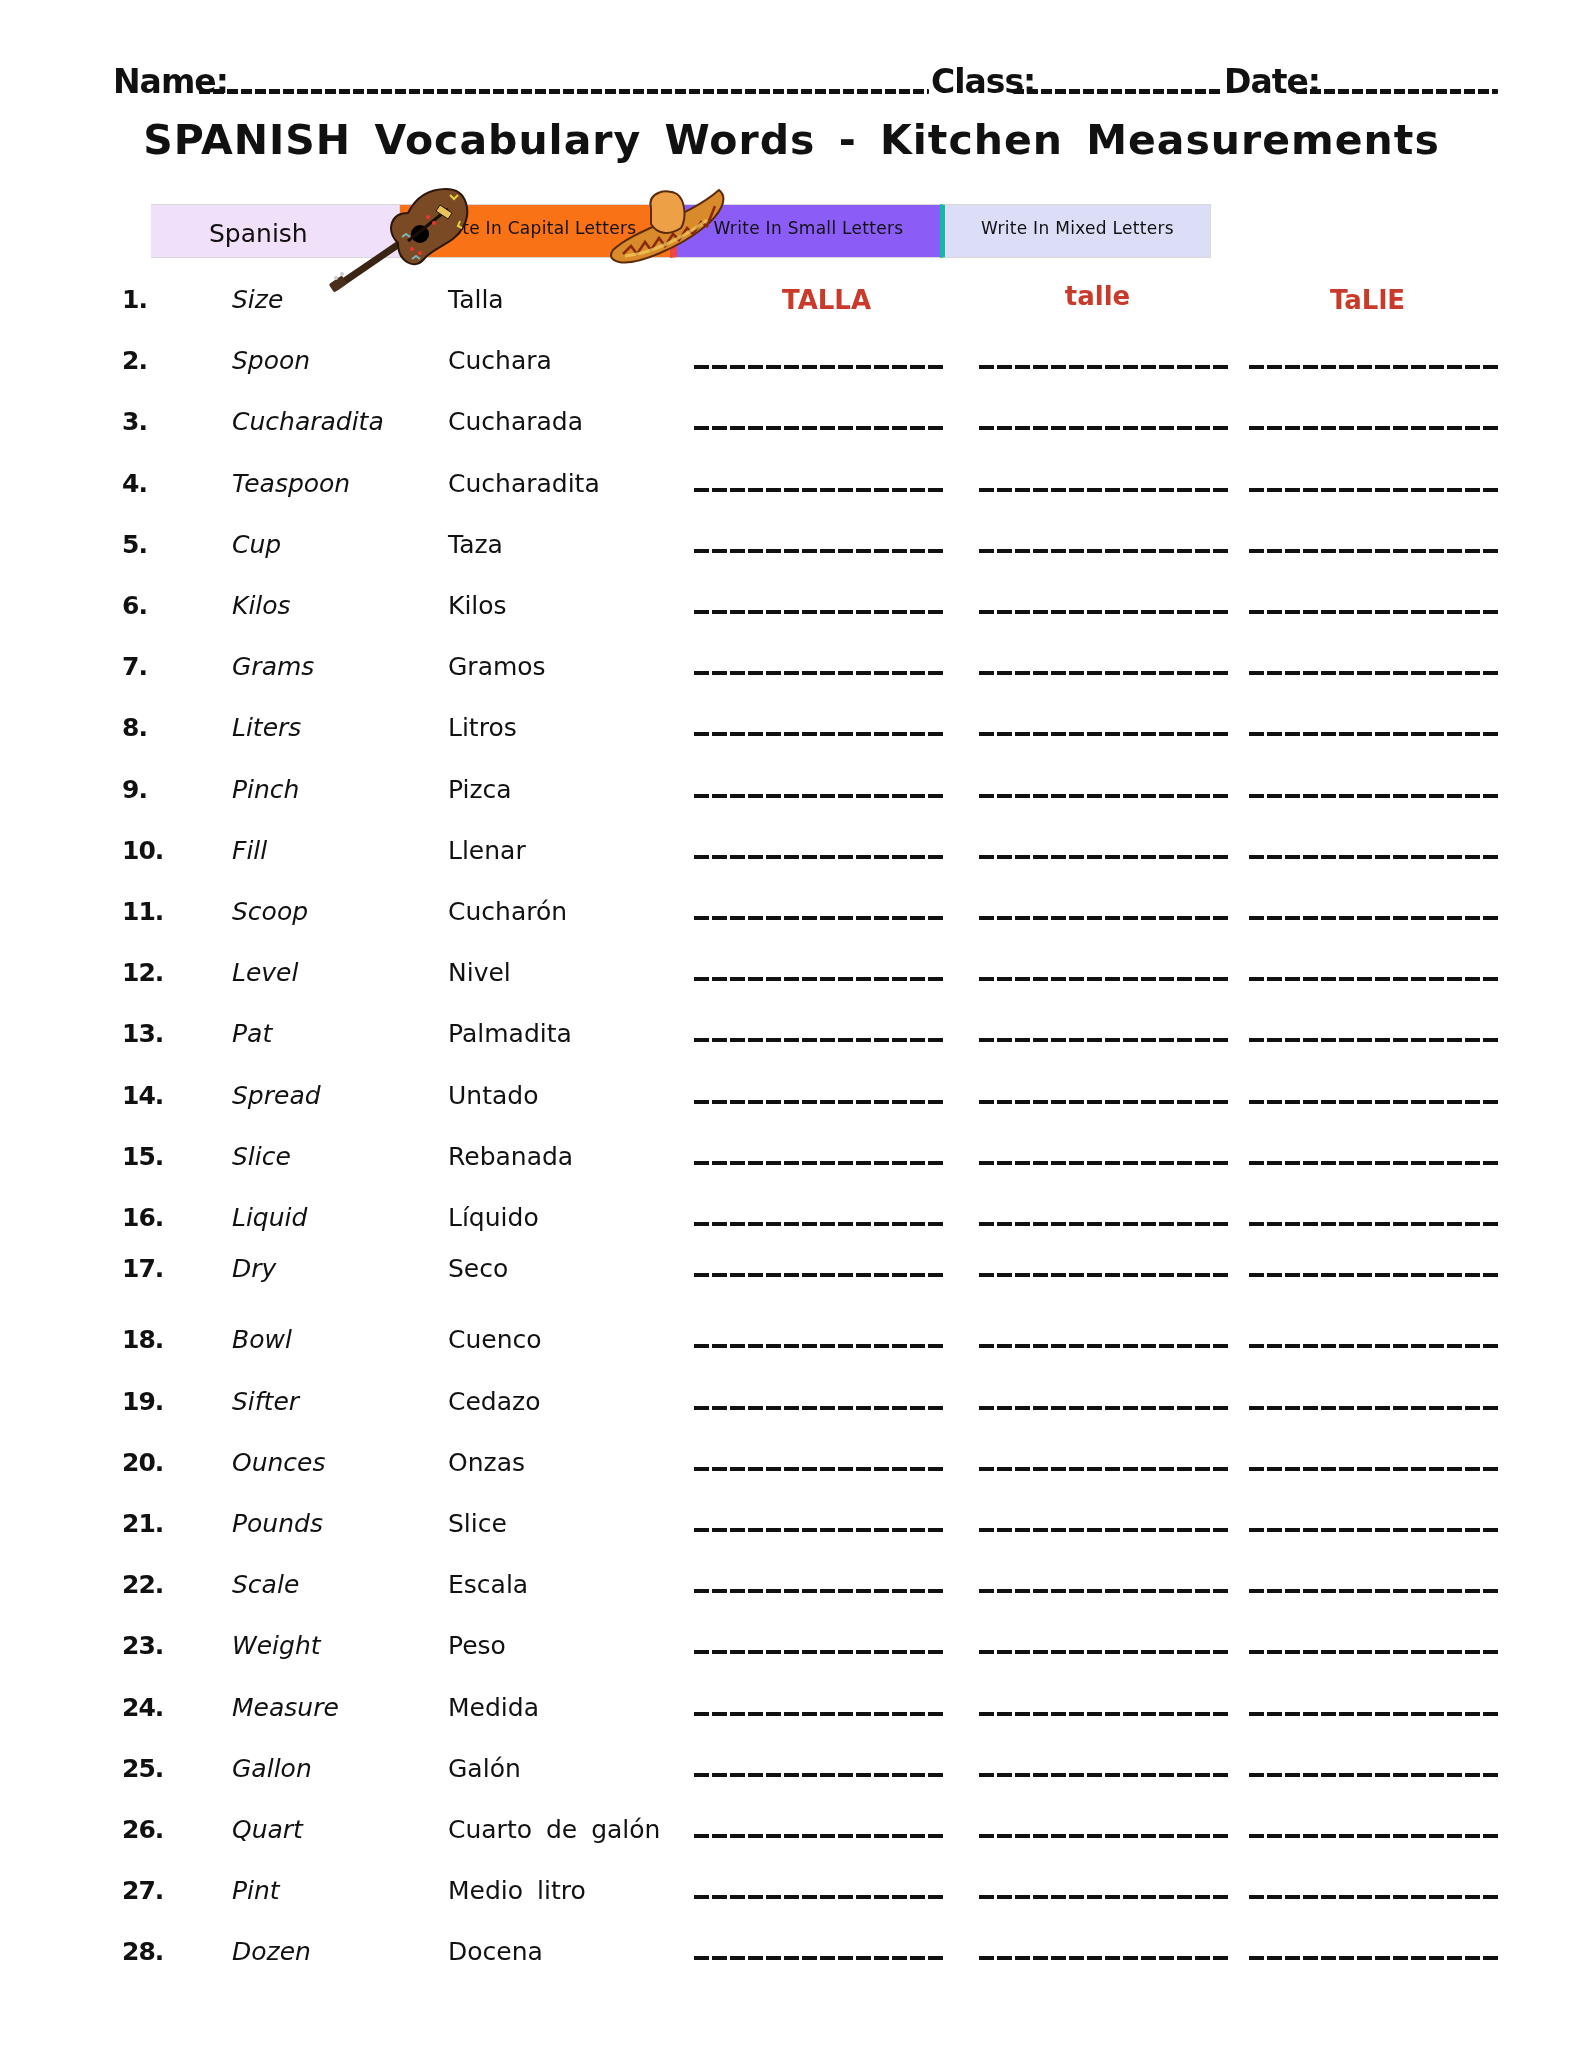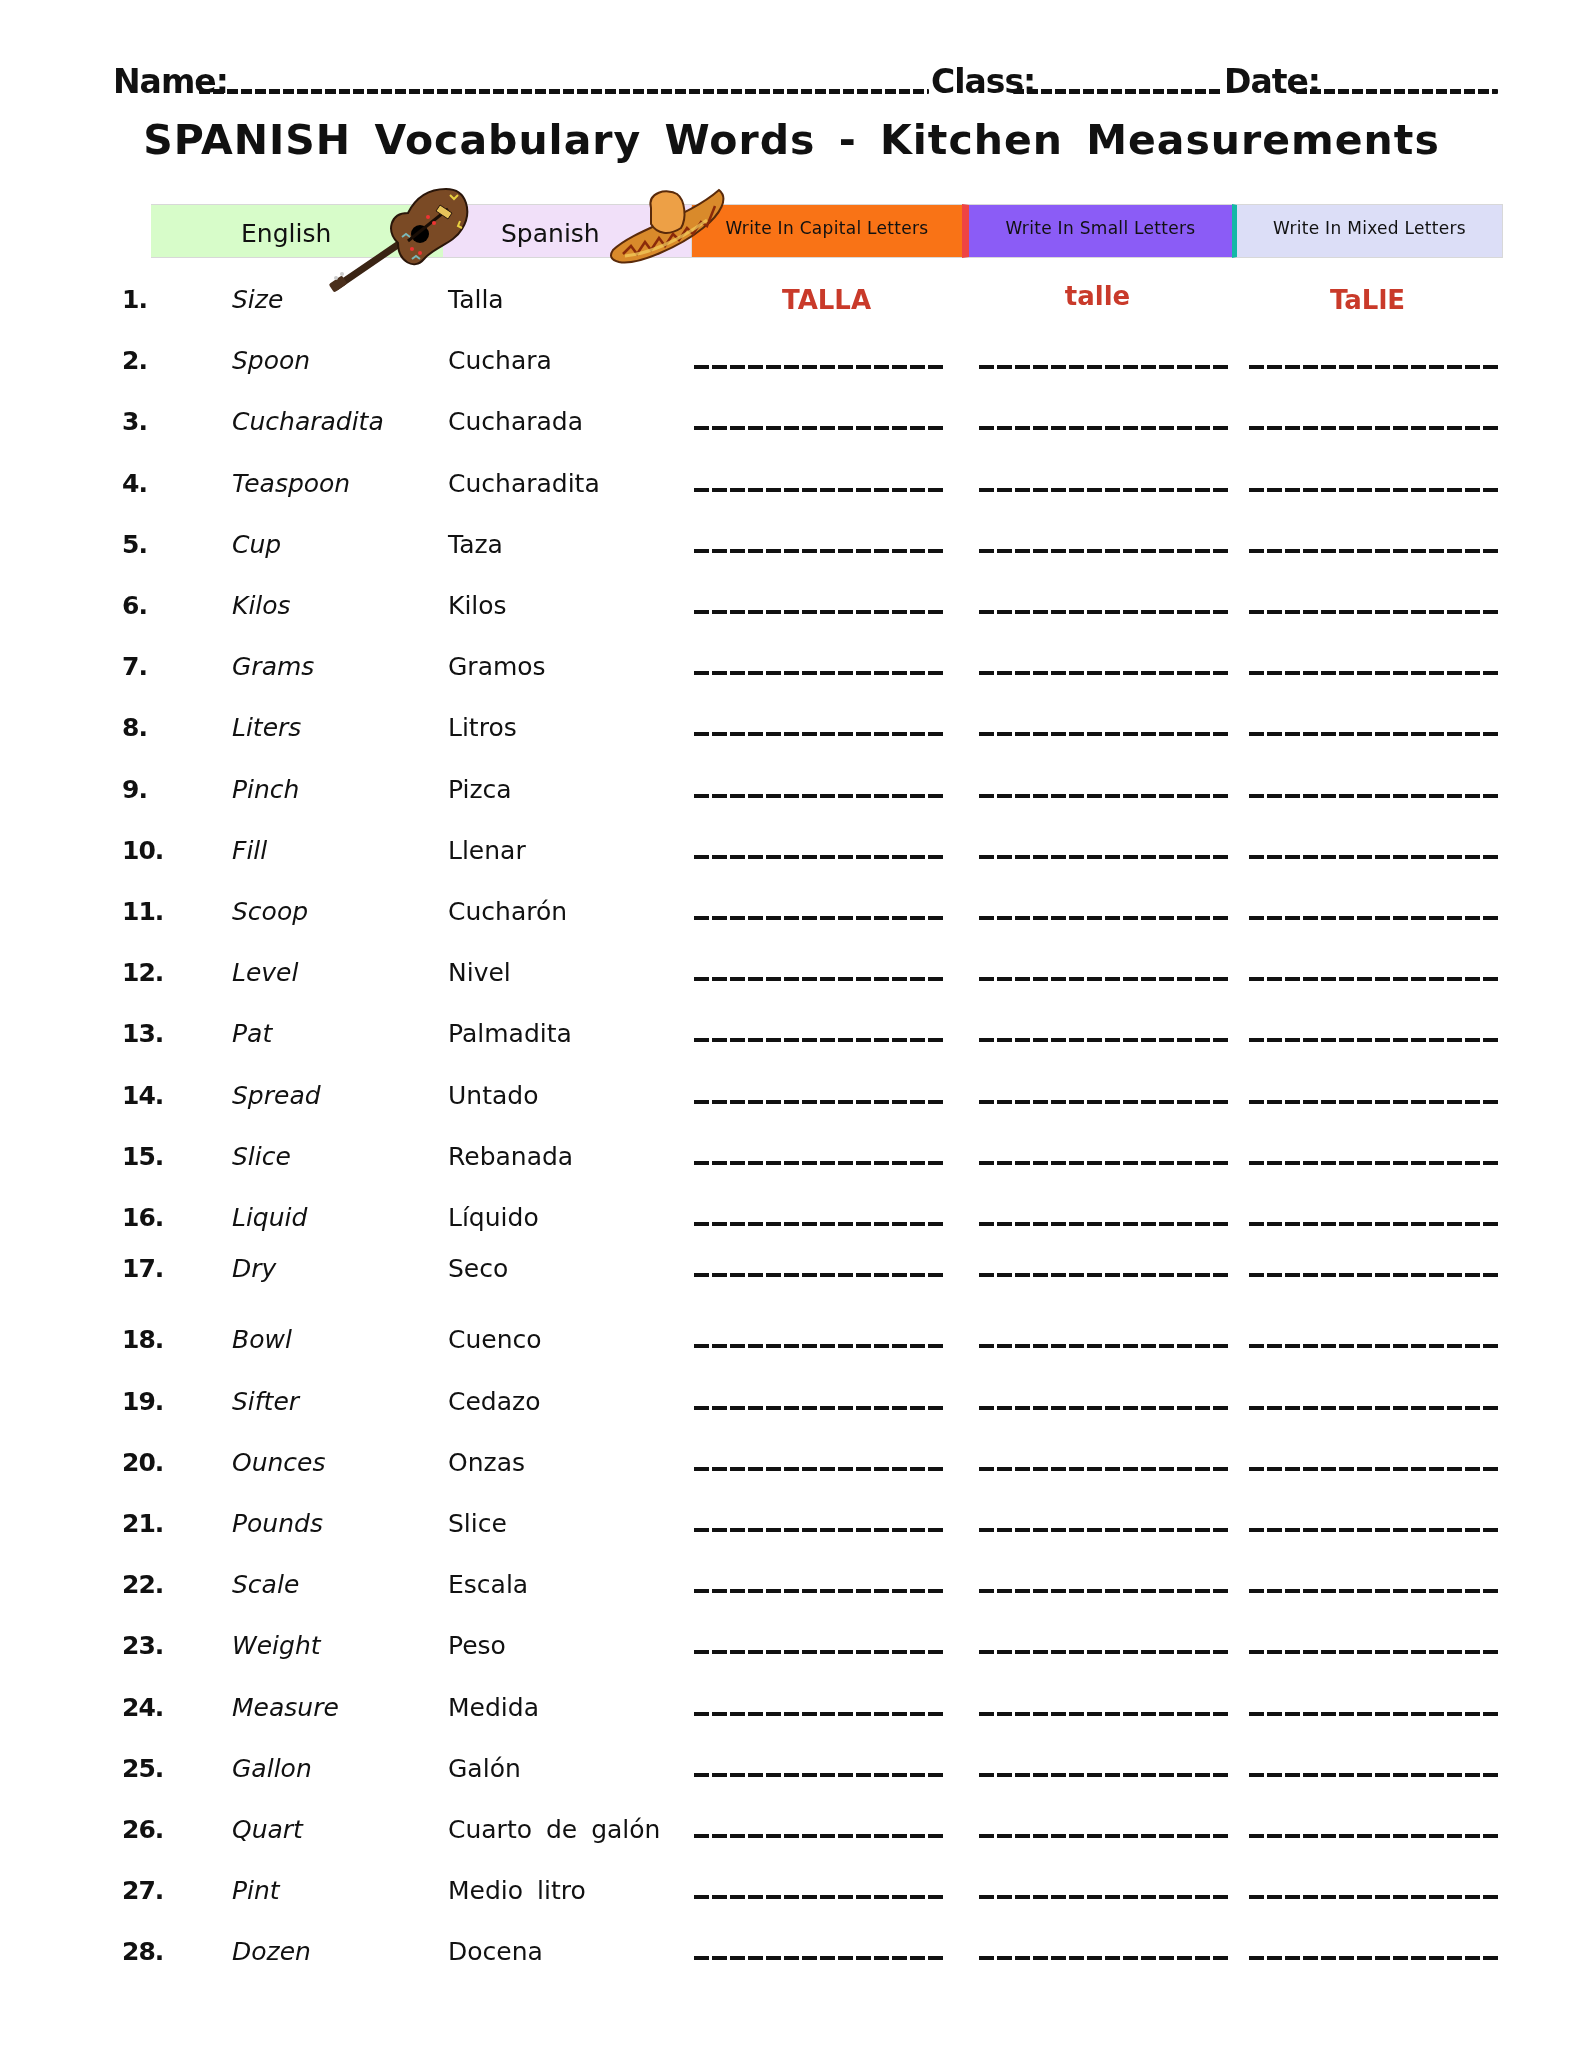--- a/index.html
+++ b/index.html
@@ -52,9 +52,6 @@
 <div class="title">SPANISH Vocabulary Words - Kitchen Measurements</div>
 
 <div class="header-band">
-  <div class="hcell big" style="width:292px; background:#d7fcc9; justify-content:flex-start; padding-left:90px;">
-    <span>English</span>
-  </div>
   <div class="hcell big" style="width:248px; background:#f1e0f9; justify-content:flex-start; padding-left:58px;">
     <span>Spanish</span>
   </div>

